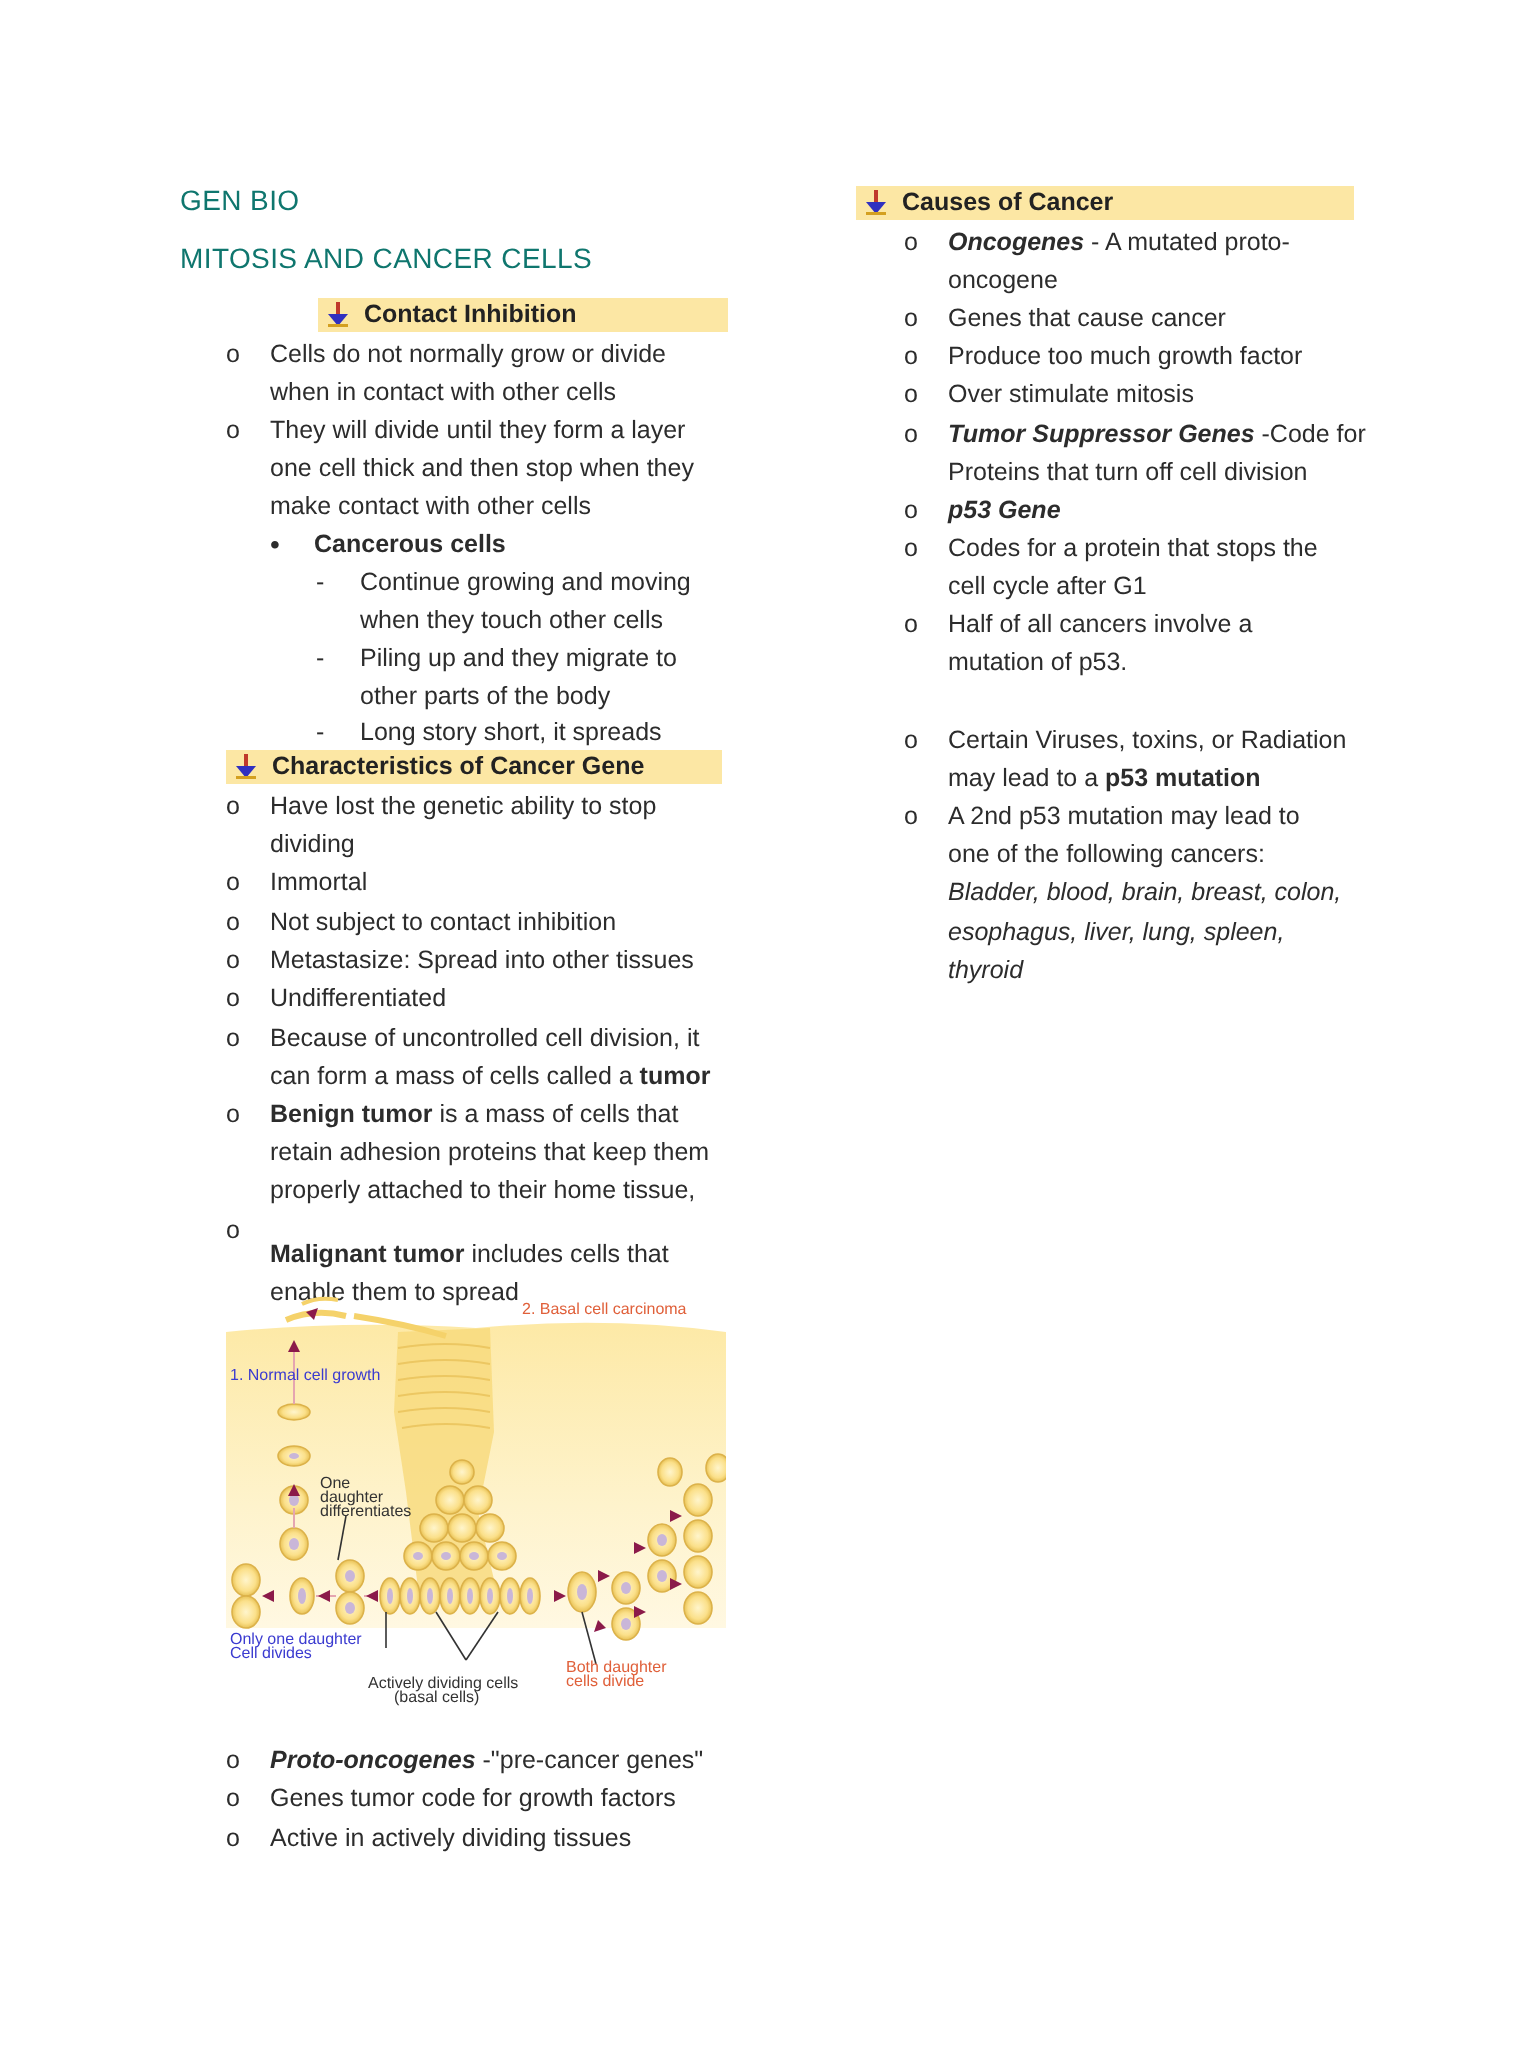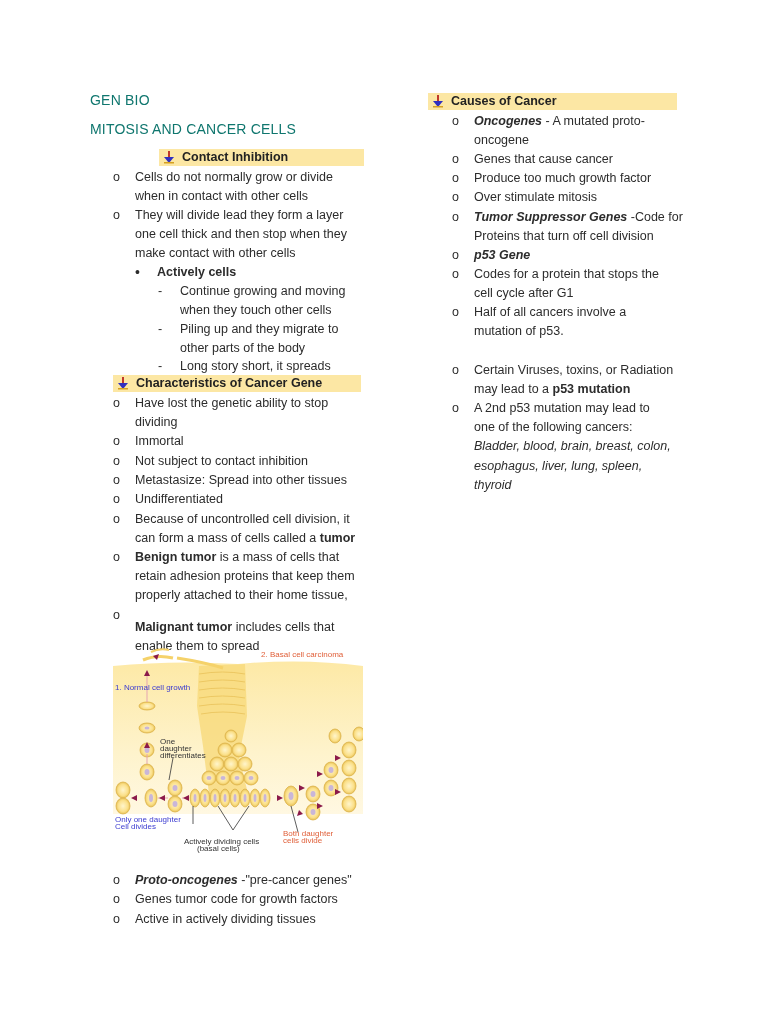--- a/index.html
+++ b/index.html
@@ -82,7 +82,7 @@
   <div class="item" style="left:113px; top:206px; width:255px;">
     <span class="bullet">o</span>
     <span class="txt" style="white-space:nowrap;">
-      <span>They will divide lead they form a layer</span><br>
+      <span>They will divide until they form a layer</span><br>
       <span>one cell thick and then stop when they</span><br>
       <span>make contact with other cells</span>
     </span>

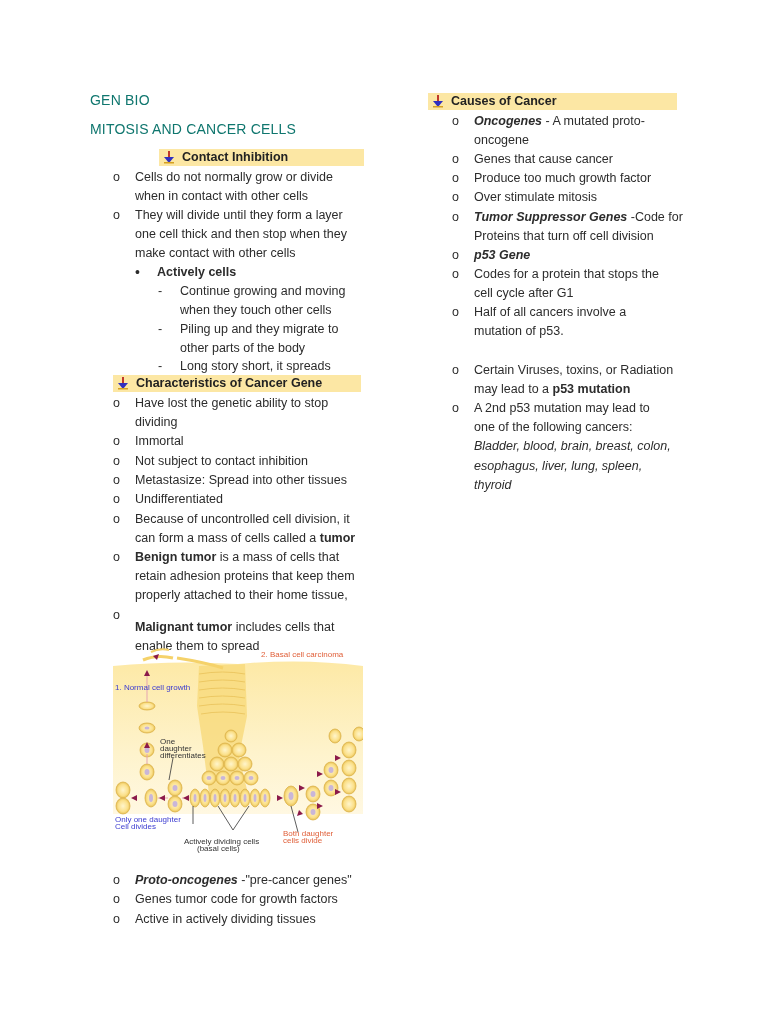--- a/index.html
+++ b/index.html
@@ -90,7 +90,7 @@
 
   <div class="item" style="left:135px; top:263px; width:230px;">
     <span class="bullet" style="font-size:14px;">•</span>
-    <span class="txt b">Actively cells</span>
+    <span class="txt b">Cancerous cells</span>
   </div>
 
   <div class="item" style="left:158px; top:282px; width:210px;">

